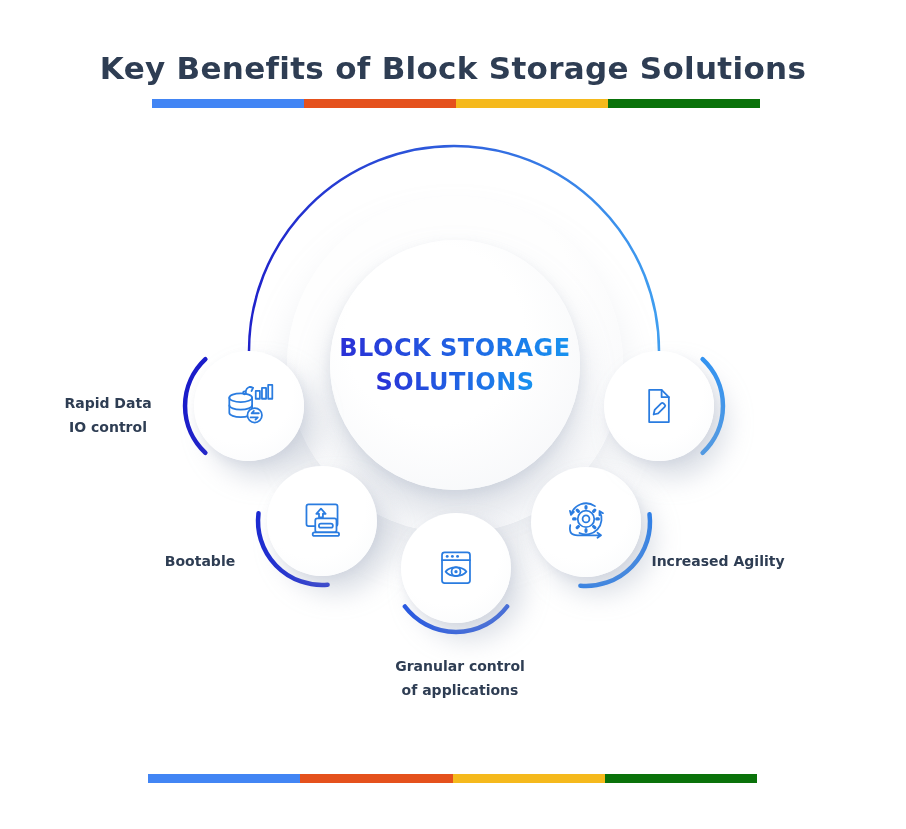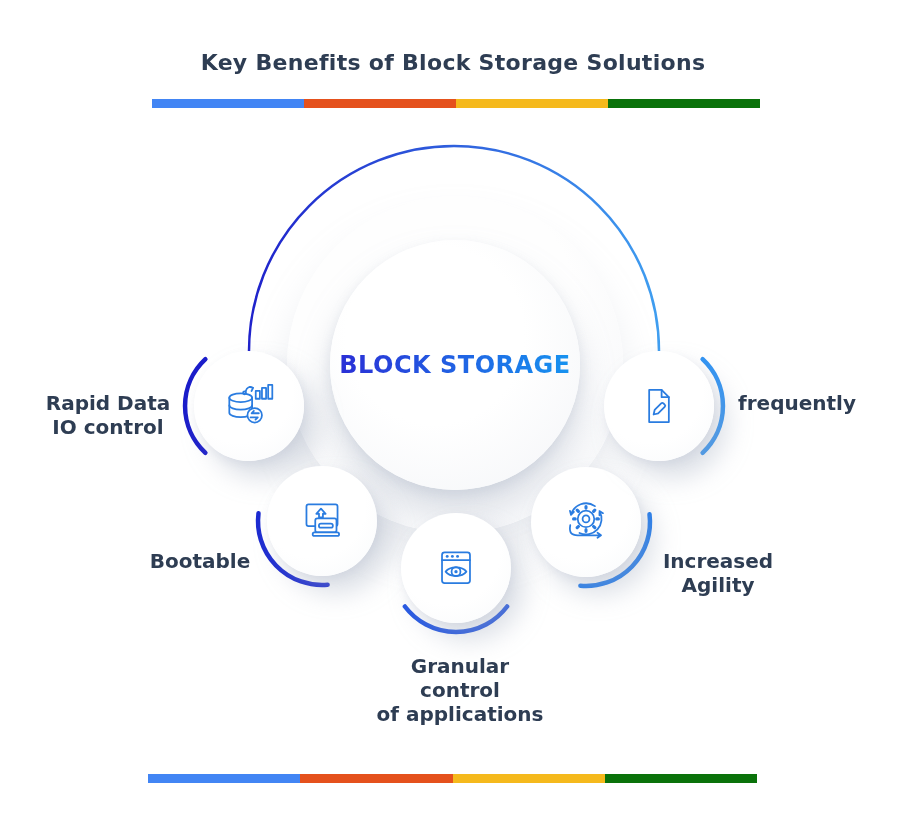--- a/index.html
+++ b/index.html
@@ -10,7 +10,7 @@
   
   .title{
     position:absolute;left:0;top:50px;width:906px;text-align:center;
-    font-size:22px;font-weight:700;letter-spacing:.3px;color:var(--title-color,#2e3d53);
+    font-size:31px;font-weight:700;letter-spacing:.3px;color:var(--title-color,#2e3d53);
   }
   .bar{position:absolute;display:flex;height:9px;}
   .bar-top{left:152px;top:99px;width:608px;}

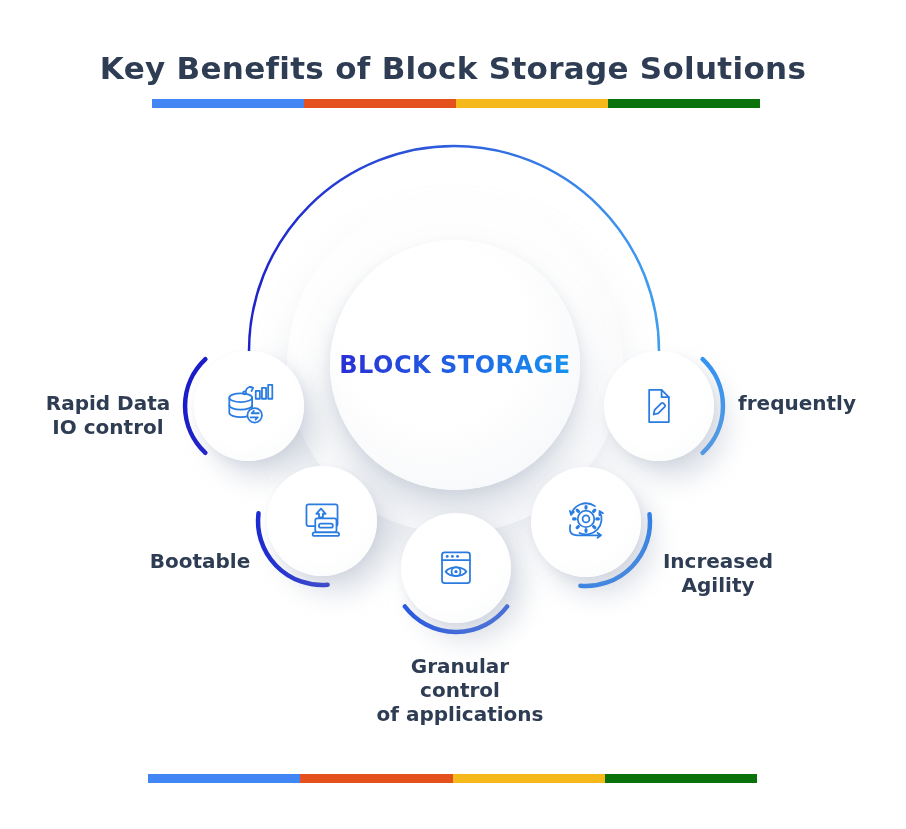--- a/index.html
+++ b/index.html
@@ -105,6 +105,7 @@
 
   <div class="hub">
     <span class="hub-line">BLOCK STORAGE</span>
+    <span class="hub-line">SOLUTIONS</span>
   </div>
 
   <div class="node" style="left:194px;top:351px;">

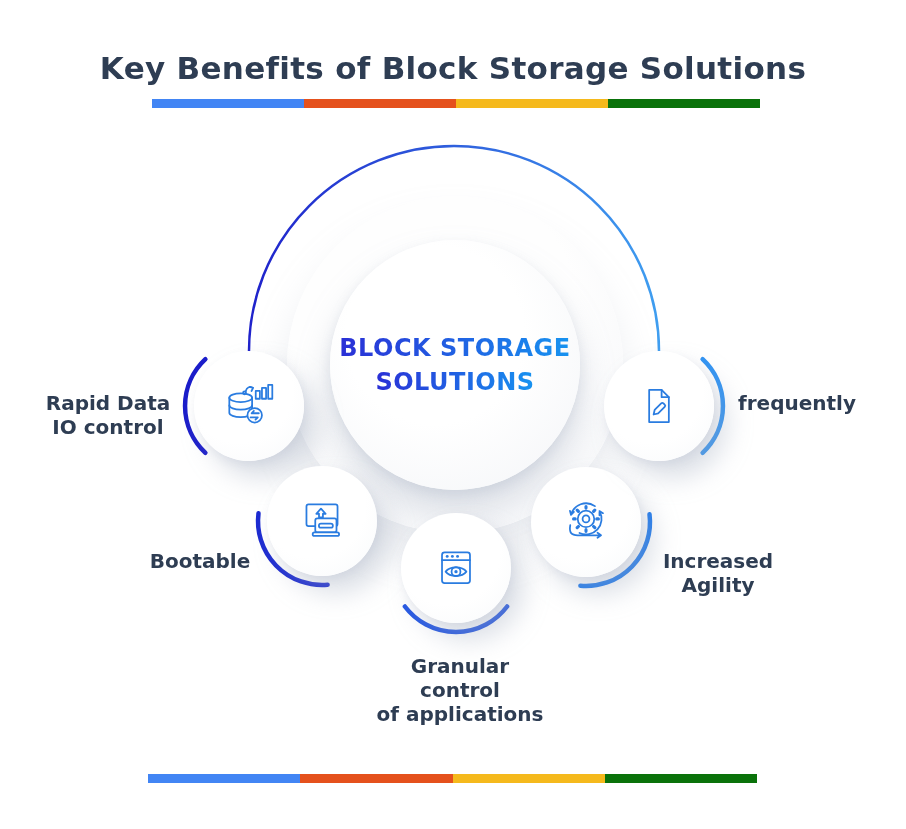--- a/index.html
+++ b/index.html
@@ -64,7 +64,7 @@
   
   .blabel{
     position:absolute;z-index:4;text-align:center;
-    font-size:20px;font-weight:700;line-height:24px;color:var(--label-color,#2e3d53);
+    font-size:14px;font-weight:700;line-height:24px;color:var(--label-color,#2e3d53);
   }
   .lb-rapid{left:38px;top:391px;width:140px;}
   .lb-bootable{left:130px;top:549px;width:140px;}

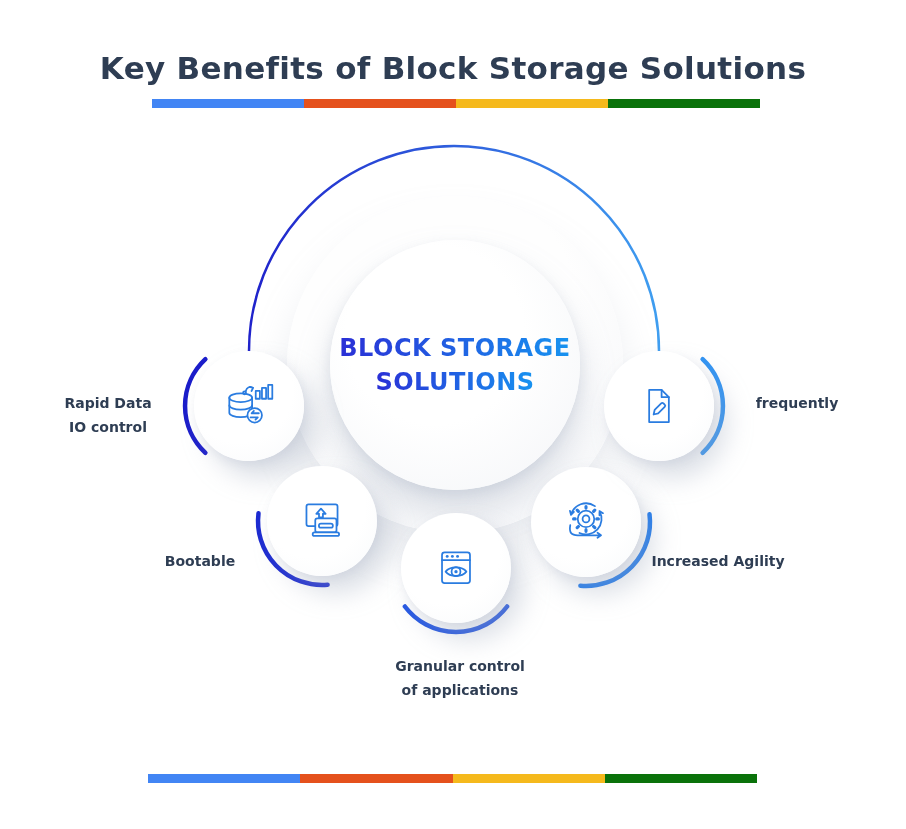--- a/index.html
+++ b/index.html
@@ -182,7 +182,6 @@
     <div>Increased Agility</div>
   </div>
   <div class="blabel lb-modify">
-    <div>frequently</div>
   </div>
 
   <div class="bar bar-bottom">

